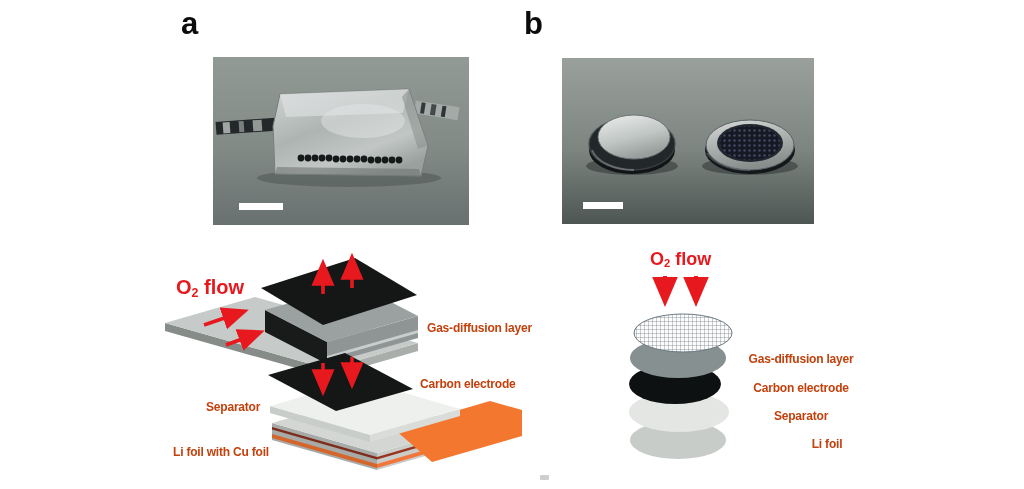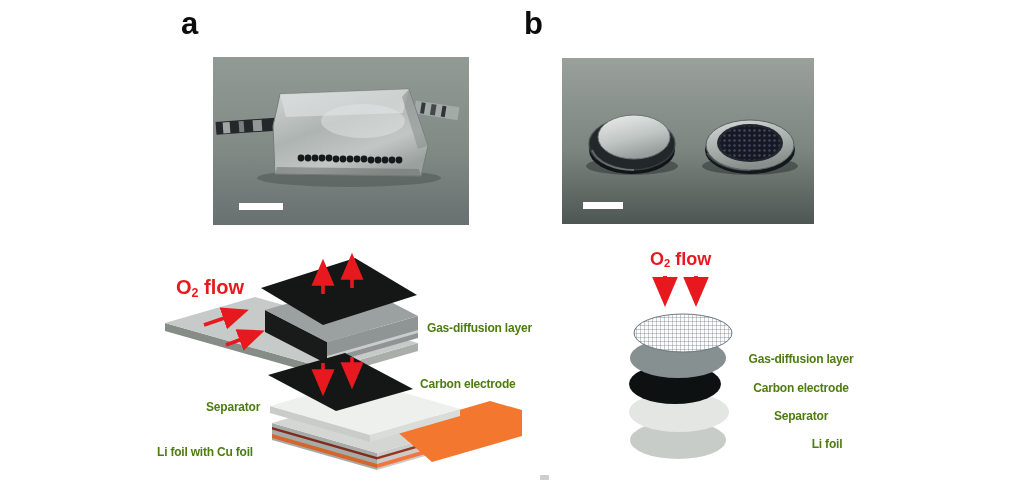--- a/index.html
+++ b/index.html
@@ -8,7 +8,7 @@
   .panel-letter{position:absolute;font-size:31px;font-weight:700;color:#0c0c0c;line-height:1;}
   .photo{position:absolute;overflow:hidden;}
   .diagram{position:absolute;}
-  .layer-label{position:absolute;font-size:12px;font-weight:700;color:#4d7c0f;
+  .layer-label{position:absolute;font-size:12px;font-weight:700;color:#c2410c;
                letter-spacing:-0.2px;white-space:nowrap;line-height:1.1;}
   .layer-label.centered{text-align:center;width:126px;}
   .o2{position:absolute;color:#e8191e;font-weight:700;white-space:nowrap;line-height:1;}

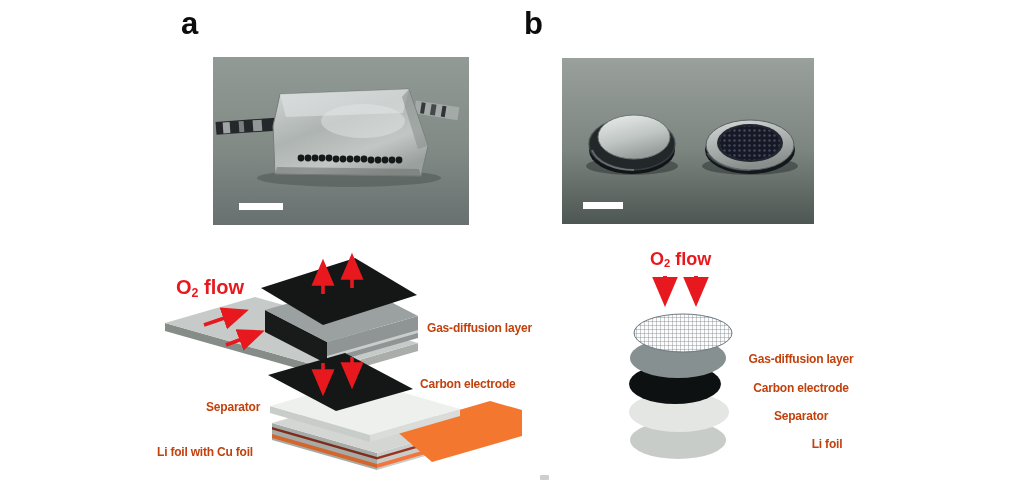--- a/index.html
+++ b/index.html
@@ -196,7 +196,7 @@
   <div class="layer-label" style="left:427px;top:322px">Gas-diffusion layer</div>
   <div class="layer-label" style="left:420px;top:378px">Carbon electrode</div>
   <div class="layer-label" style="left:206px;top:401px">Separator</div>
-  <div class="layer-label" style="left:157px;top:446px">Li foil with Cu foil</div>
+  <div class="layer-label" style="left:173px;top:446px">Li foil with Cu foil</div>
 
   <div class="diagram" style="left:560px;top:245px;width:360px;height:244px">
     <svg width="360" height="244" viewBox="0 0 360 244">

